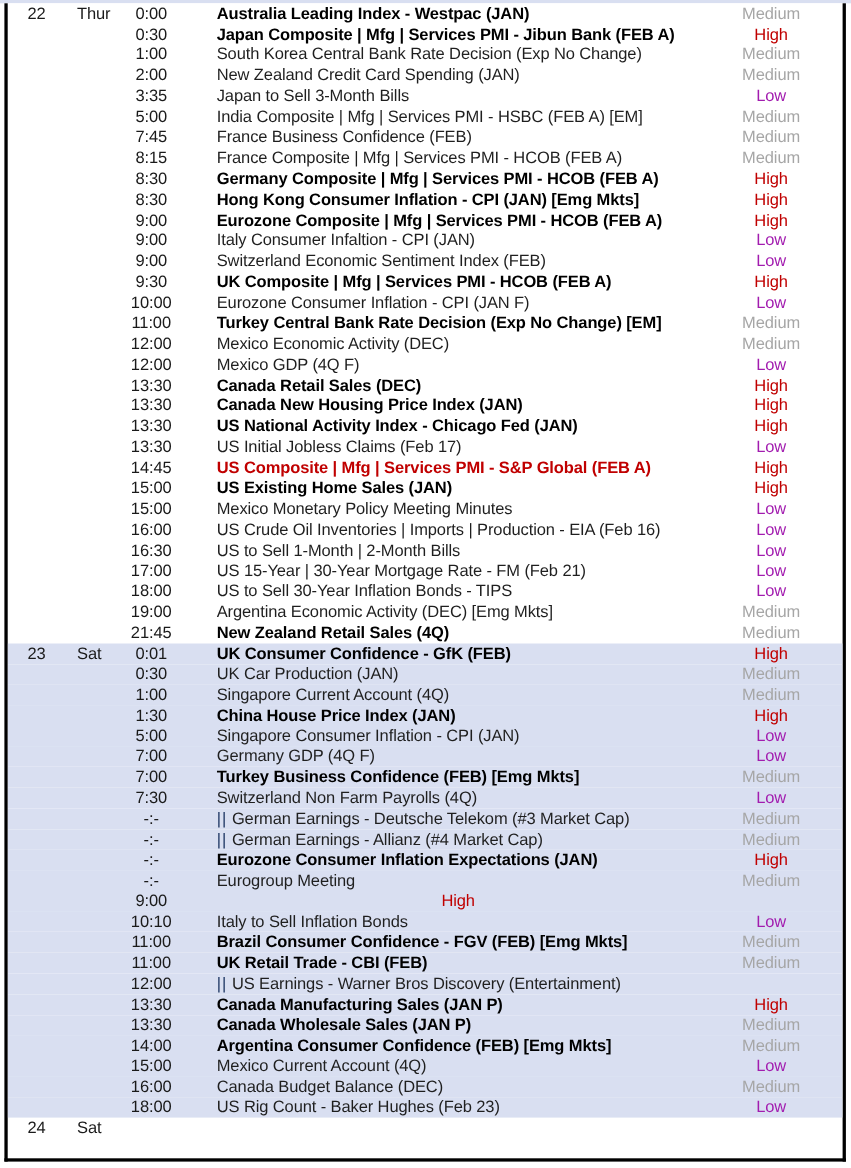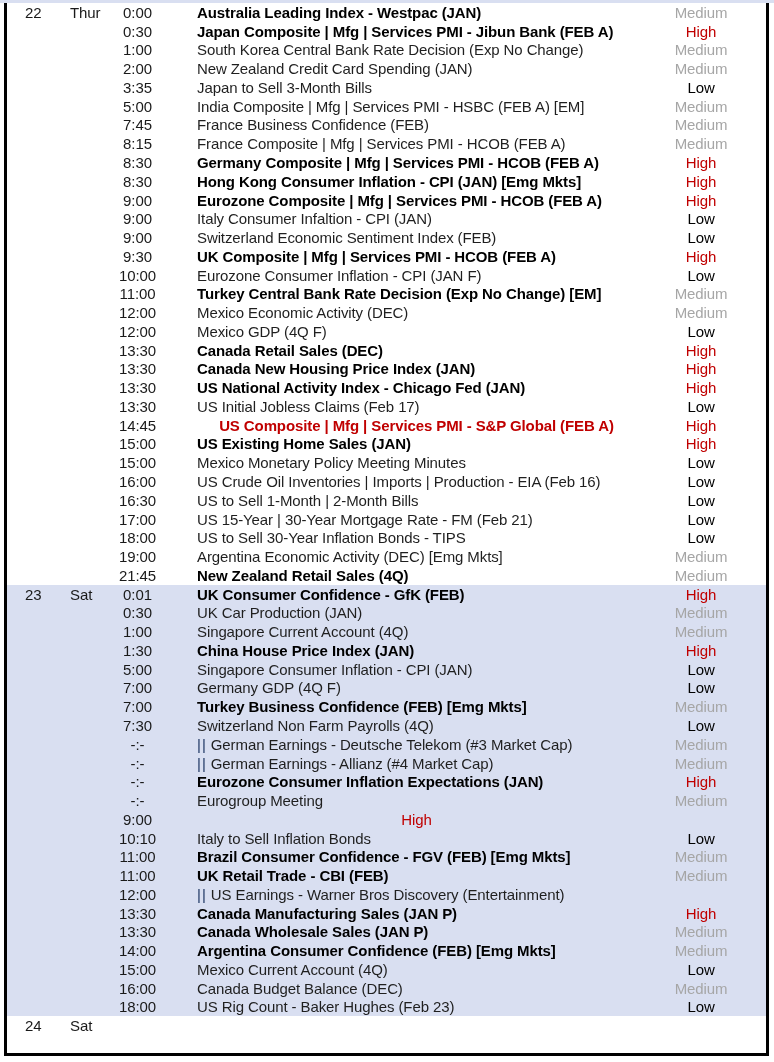--- a/index.html
+++ b/index.html
@@ -44,7 +44,7 @@
   .c-level{text-align:center;}
   .lvl-High{color:#C00000;}
   .lvl-Medium{color:#A6A6A6;}
-  .lvl-Low{color:#000000;text-align:center;}
+  .lvl-Low{color:#a21caf;text-align:center;}
 </style>
 </head>
 <body>

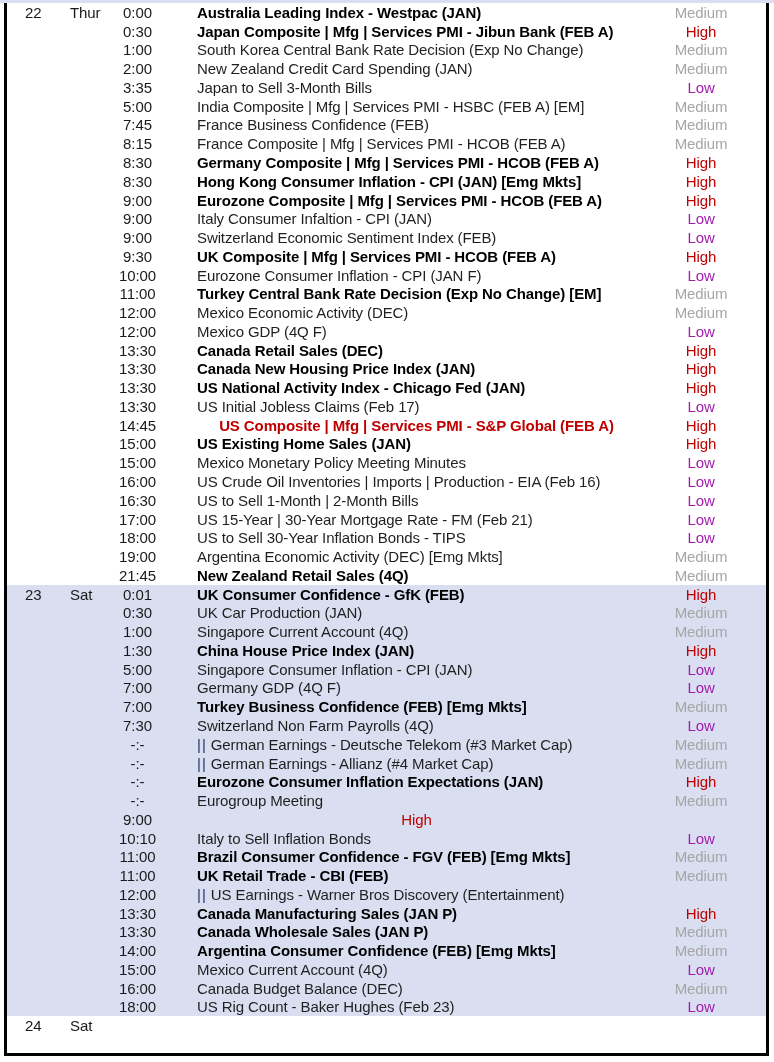--- a/index.html
+++ b/index.html
@@ -39,7 +39,7 @@
   .c-time{text-align:center;color:#1a1a1a;}
   .c-event{overflow:hidden;}
   .c-event.bold{font-weight:700;color:#000;}
-  .c-event.red{color:#C00000;text-align:center;}
+  .c-event.red{color:#C00000;}
   .pipe-prefix{color:#1F3864;font-weight:400;letter-spacing:1px;margin-right:4px;}
   .c-level{text-align:center;}
   .lvl-High{color:#C00000;}

